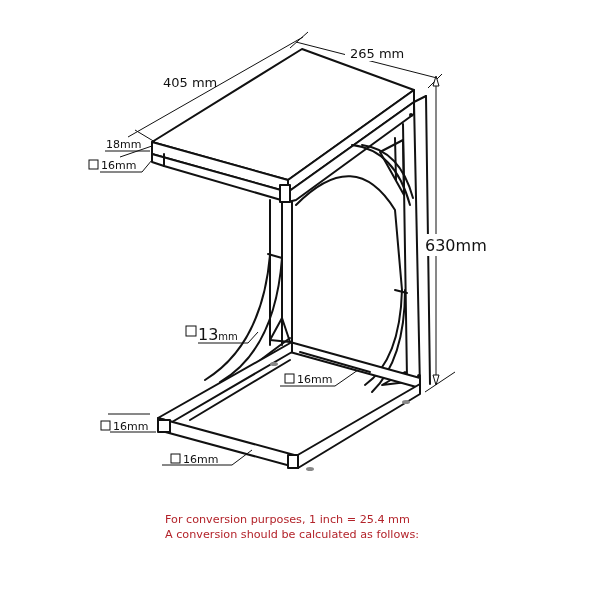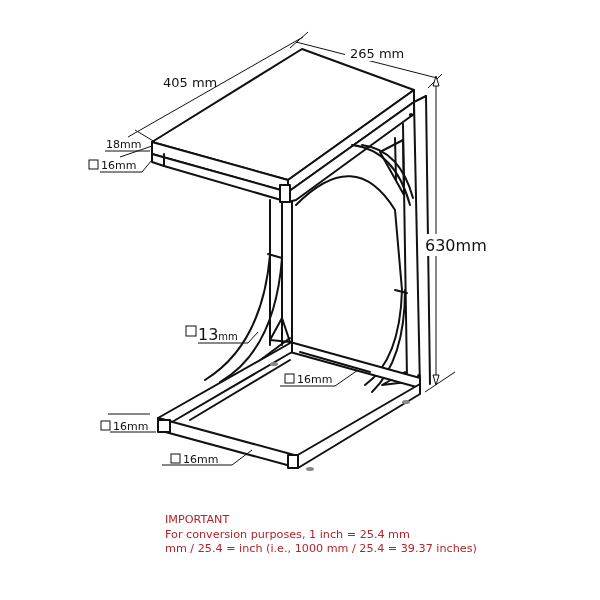--- a/index.html
+++ b/index.html
@@ -152,7 +152,6 @@
 </svg>
 
 <div class="note">
-  <div>IMPORTANT</div>
   <div>For conversion purposes, 1 inch = 25.4 mm</div>
   <div>mm / 25.4 = inch (i.e., 1000 mm / 25.4 = 39.37 inches)</div>
 </div>

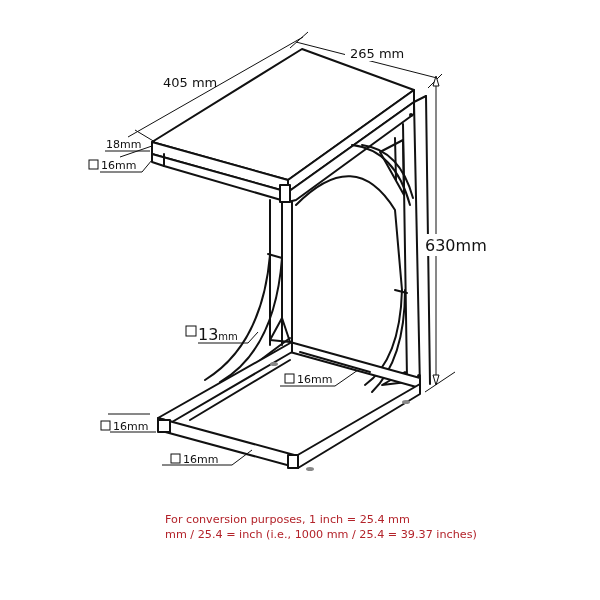--- a/index.html
+++ b/index.html
@@ -153,6 +153,7 @@
 
 <div class="note">
   <div>For conversion purposes, 1 inch = 25.4 mm</div>
+  <div>A conversion should be calculated as follows:</div>
   <div>mm / 25.4 = inch (i.e., 1000 mm / 25.4 = 39.37 inches)</div>
 </div>
 

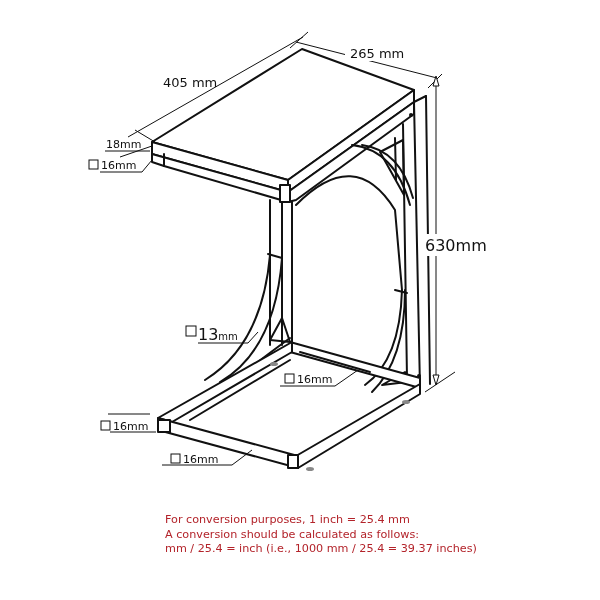--- a/index.html
+++ b/index.html
@@ -154,7 +154,6 @@
 <div class="note">
   <div>For conversion purposes, 1 inch = 25.4 mm</div>
   <div>A conversion should be calculated as follows:</div>
-  <div>mm / 25.4 = inch (i.e., 1000 mm / 25.4 = 39.37 inches)</div>
 </div>
 
 </body></html>

